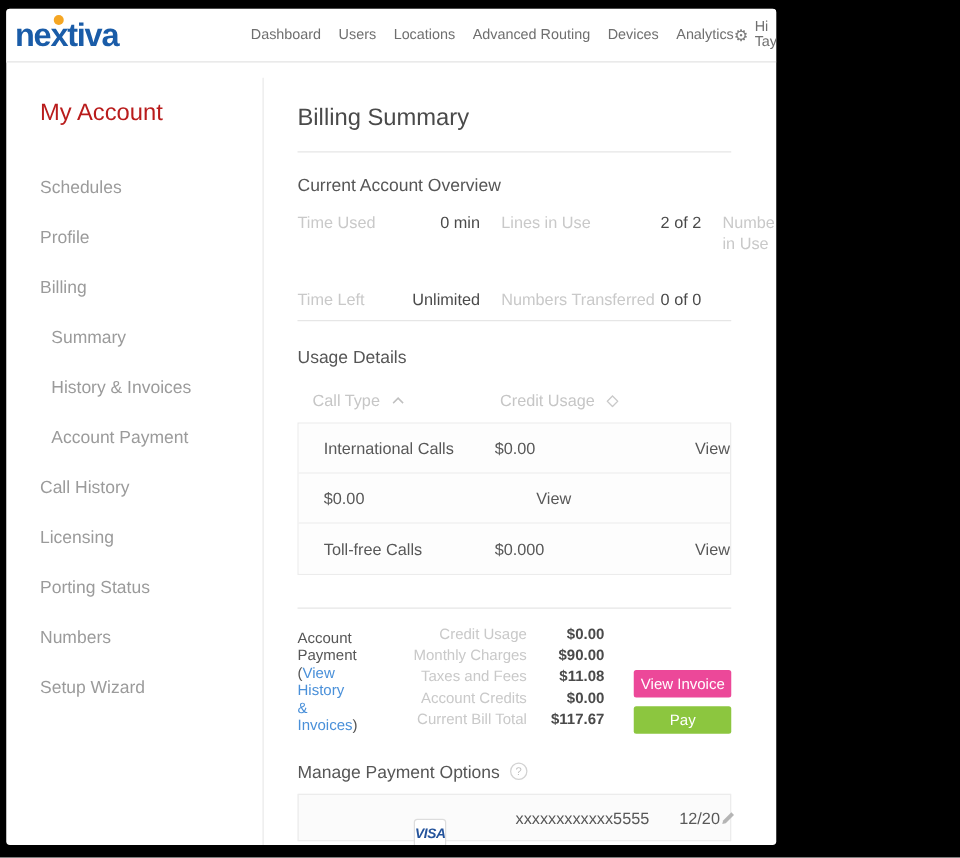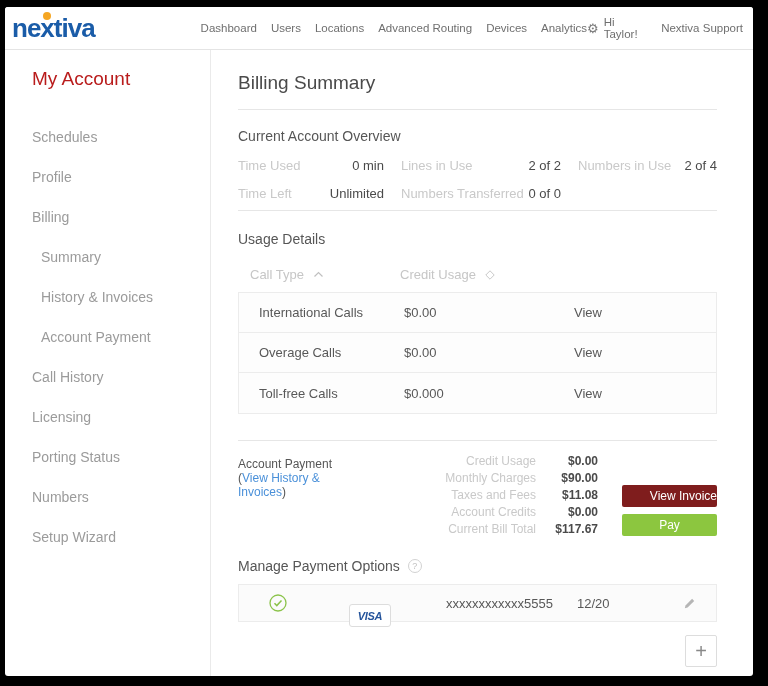--- a/index.html
+++ b/index.html
@@ -5,8 +5,8 @@
   * { margin:0; padding:0; box-sizing:border-box; }
   html,body { width:768px; height:686px; }
   body { background:#000; font-family:"Liberation Sans", sans-serif; position:relative; }
-  .app { position:absolute; left:5px; top:7px; width:748px; height:669px; background:#fff;
-         border-radius:3px; overflow:hidden; display:flex; flex-direction:column; }
+  .app { position:absolute; left:5px; top:7px; width:616px; height:669px; background:#fff;
+         border-radius:3px; overflow:hidden; display:flex; flex-direction:column;gap:12px; }
 
   
   .topbar { height:43px; min-height:43px; display:flex; align-items:center;

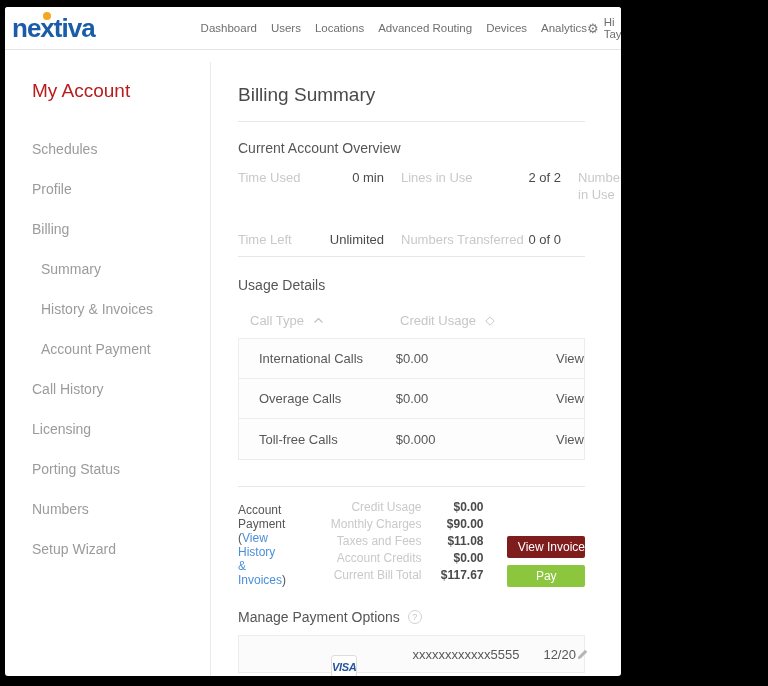--- a/index.html
+++ b/index.html
@@ -184,7 +184,6 @@
           <span class="u-view">View</span>
         </div>
         <div class="u-row">
-          <span class="u-col1">Overage Calls</span>
           <span class="u-col2">$0.00</span>
           <span class="u-view">View</span>
         </div>

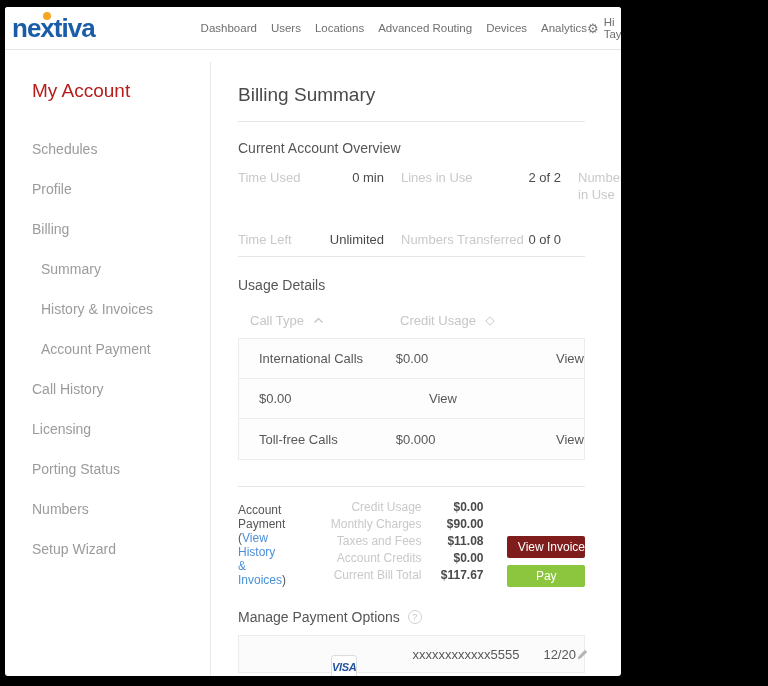--- a/index.html
+++ b/index.html
@@ -67,7 +67,7 @@
               justify-content:flex-end; gap:7px; }
   .btn { height:22px; border:none; border-radius:2px; color:#fff; font-size:12px;
          font-family:inherit; cursor:pointer; line-height:22px; text-align:center; }
-  .btn-blue { background:#7f1d1d;text-align:right; }
+  .btn-blue { background:#ec4899; }
   .btn-green { background:#8CC63F; }
 
   .manage-h { margin-top:22px; display:flex; align-items:center; gap:8px; }

